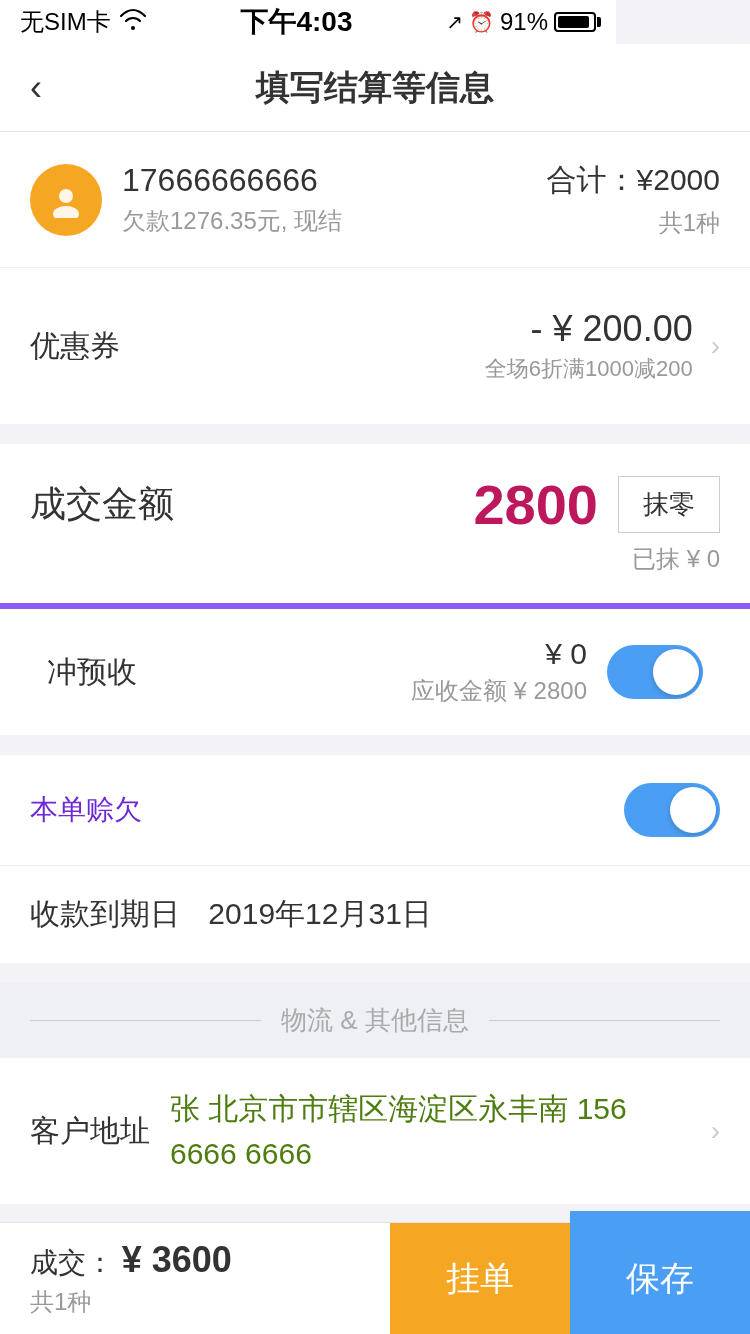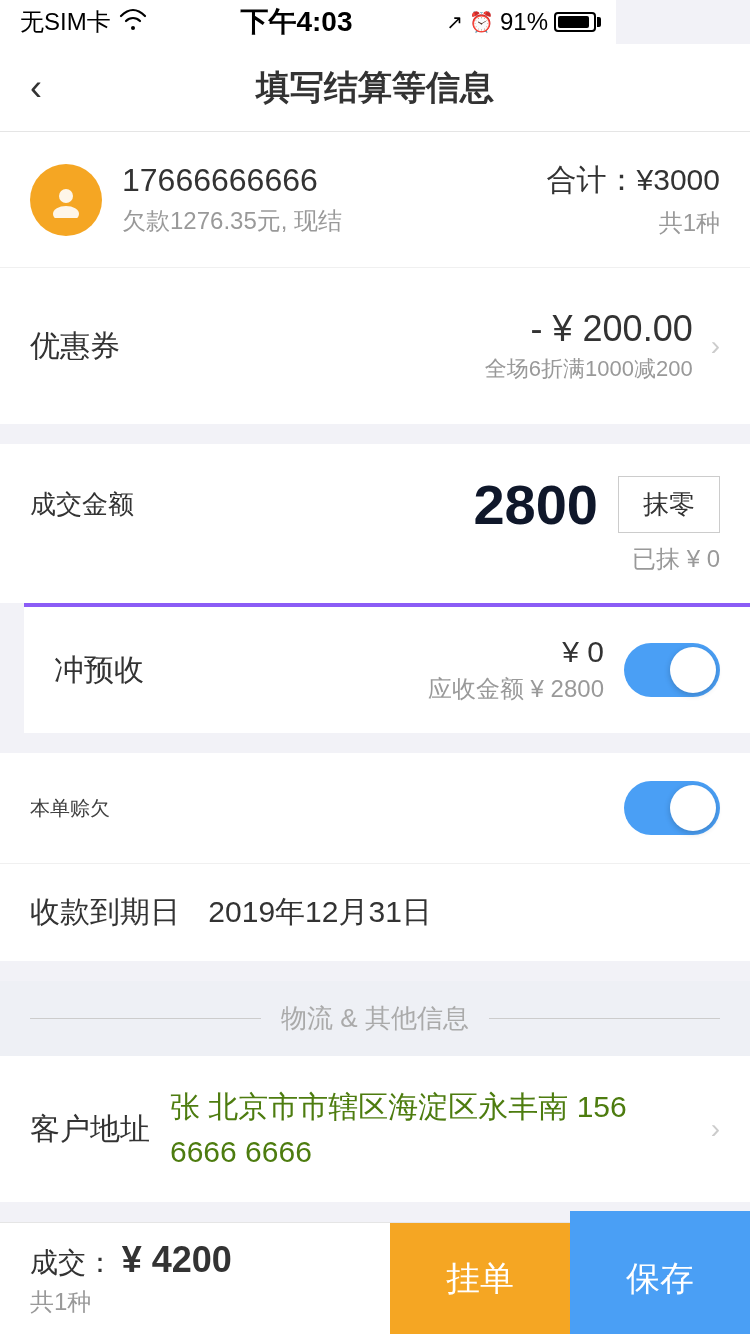--- a/index.html
+++ b/index.html
@@ -338,7 +338,7 @@
         </div>
       </div>
       <div class="user-right">
-        <div class="total-amount">合计：¥3000</div>
+        <div class="total-amount">合计：¥2000</div>
         <div class="total-count">共1种</div>
       </div>
     </div>

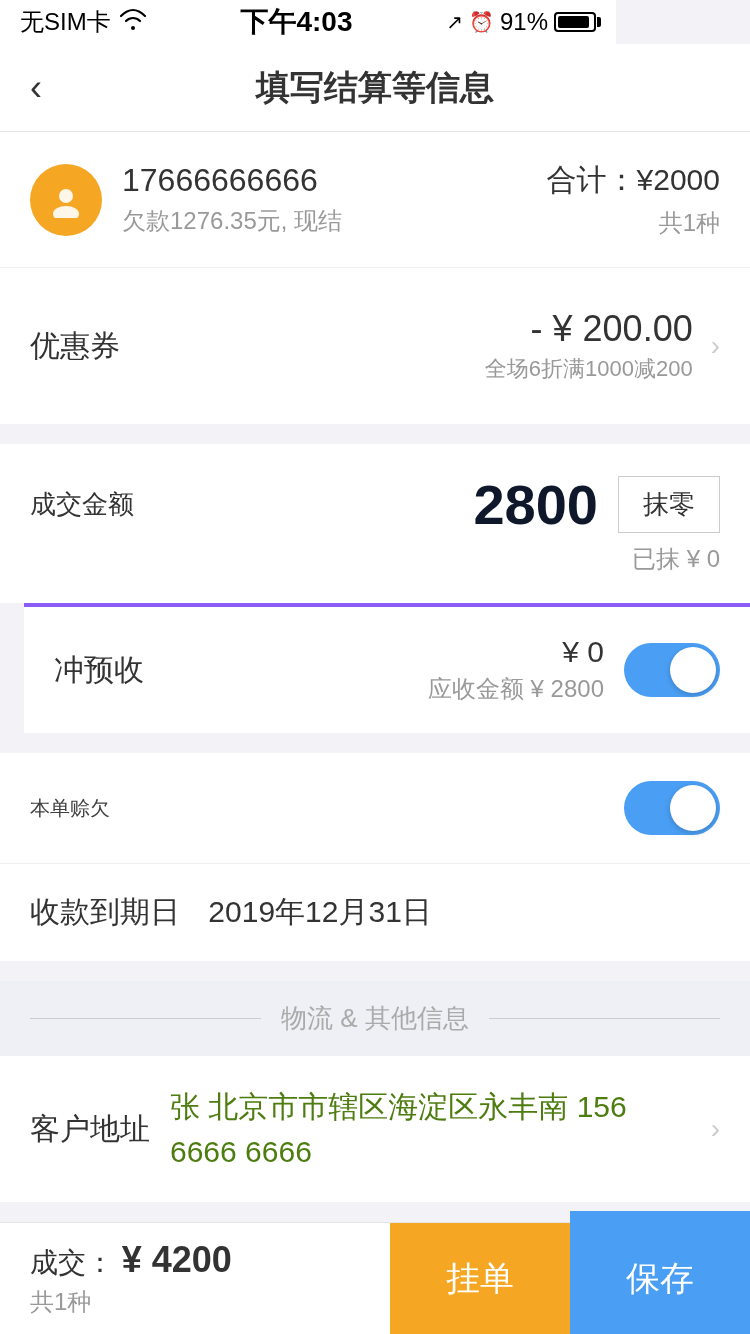--- a/index.html
+++ b/index.html
@@ -145,7 +145,7 @@
       align-items: center;
       justify-content: space-between;
     }
-    .deal-label { font-size: 26px; color: #333; font-family: Liberation Mono, monospace; }
+    .deal-label { font-size: 36px; color: #333; font-family: Liberation Mono, monospace; }
     .deal-right { display: flex; align-items: center; gap: 20px; }
     .deal-amount { font-size: 56px; color: #0f172a; font-weight: 600; }
     .round-btn {

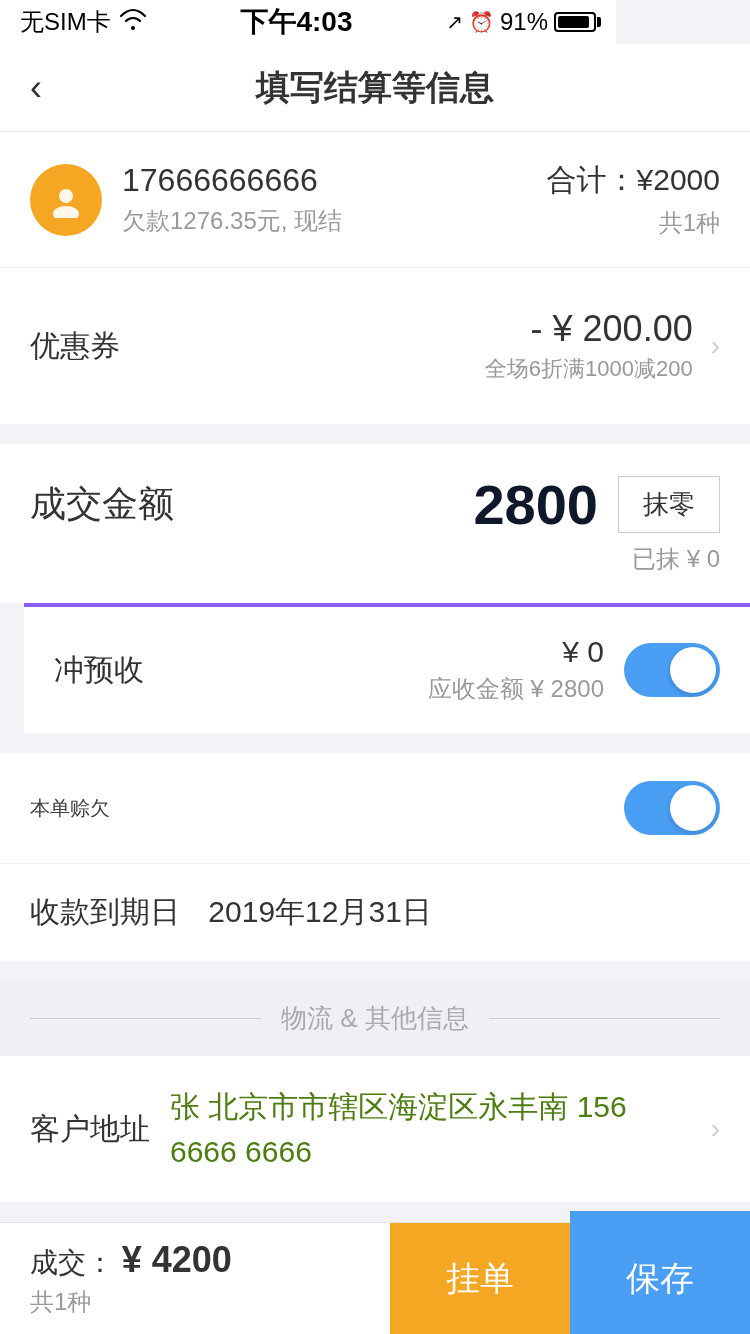--- a/index.html
+++ b/index.html
@@ -147,7 +147,7 @@
     }
     .deal-label { font-size: 36px; color: #333; font-family: Liberation Mono, monospace; }
     .deal-right { display: flex; align-items: center; gap: 20px; }
-    .deal-amount { font-size: 56px; color: #0f172a; font-weight: 600; }
+    .deal-amount { font-size: 56px; color: #be185d; font-weight: 600; }
     .round-btn {
       border: 1.5px solid #ccc;
       border-radius: 0;

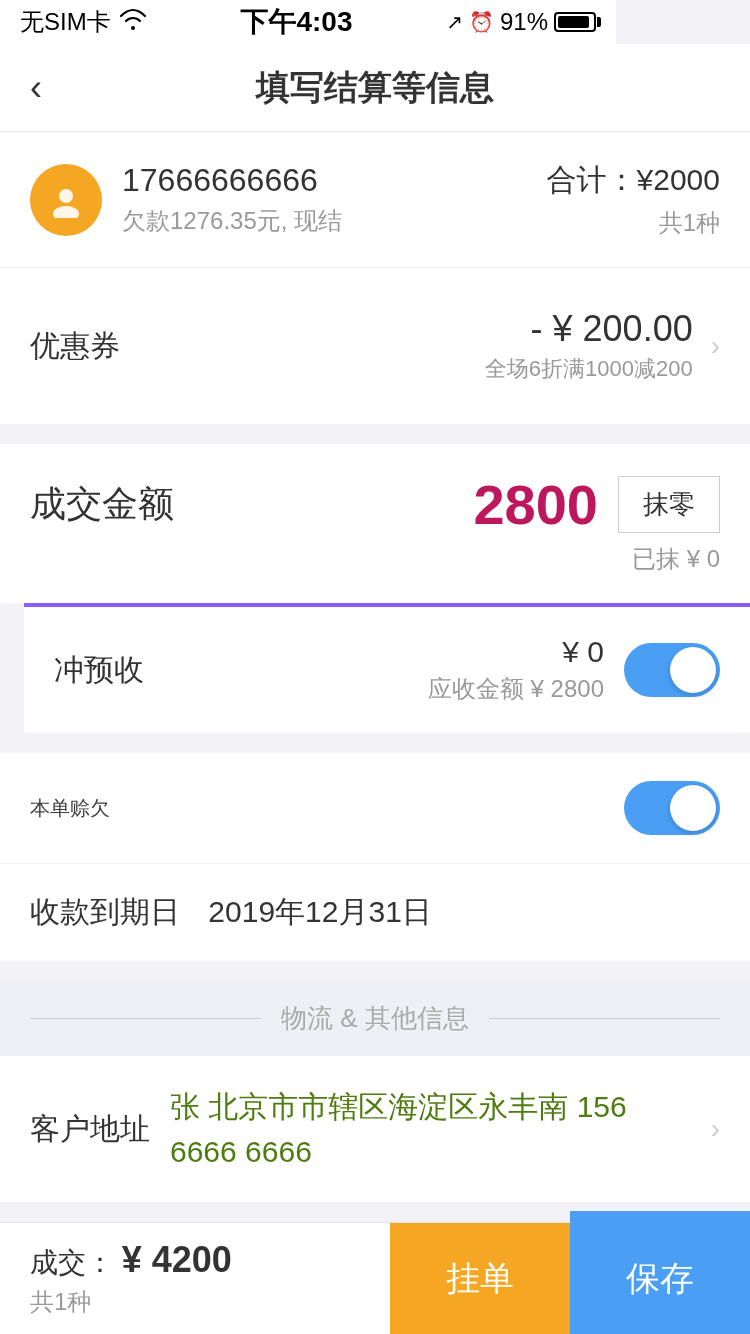--- a/index.html
+++ b/index.html
@@ -162,12 +162,11 @@
     
     .prepay-row {
       background: #fff;
-      padding: 28px 30px;
-      display: flex;
-      align-items: center;
-      justify-content: space-between;
-      border-top: 4px solid #8b5cf6;
-      margin-left: 24px;
+      padding: 28px 47px;
+      display: flex;
+      align-items: center;
+      justify-content: space-between;
+      border-top: 6px solid #8b5cf6;
     }
     .prepay-label { font-size: 30px; color: #333; }
     .prepay-right { display: flex; align-items: center; gap: 20px; }

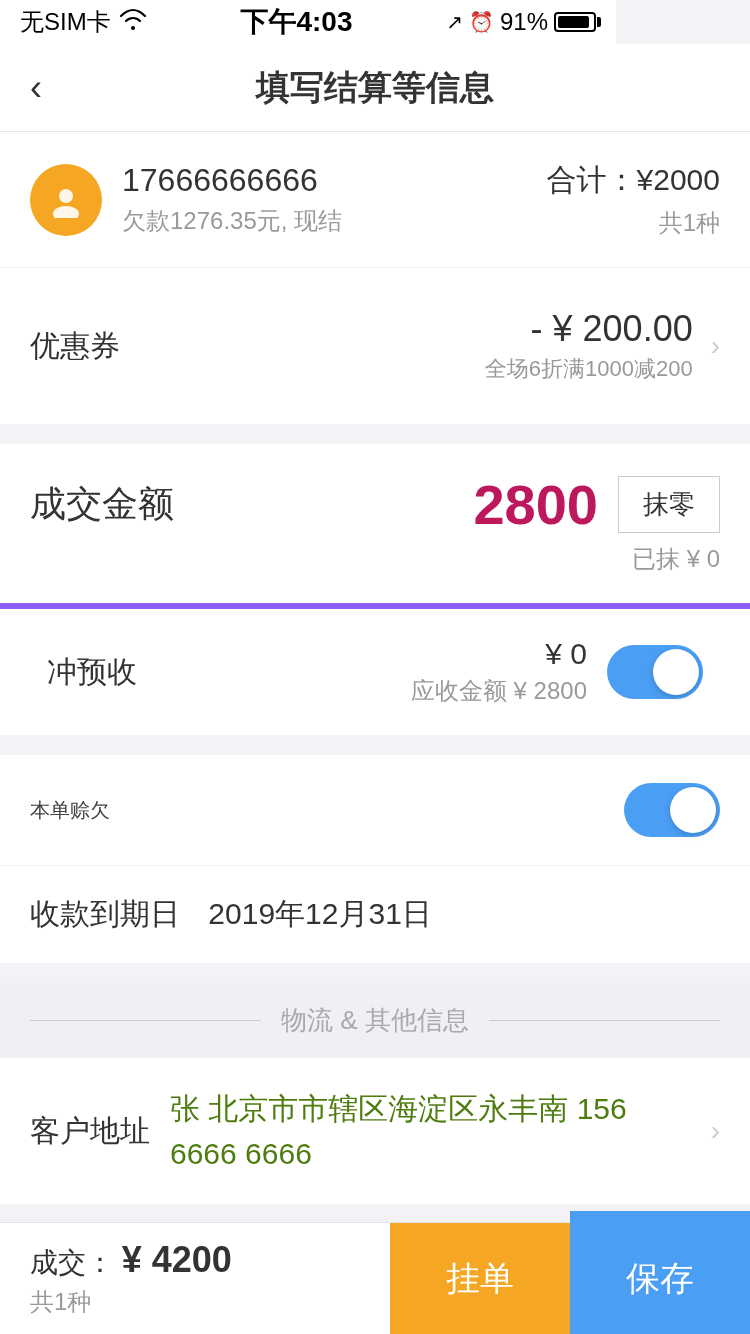--- a/index.html
+++ b/index.html
@@ -201,7 +201,7 @@
       align-items: center;
       justify-content: space-between;
     }
-    .credit-label { font-size: 20px; color: #404040; }
+    .credit-label { font-size: 28px; color: #6d28d9; }
 
     
     .duedate-section {

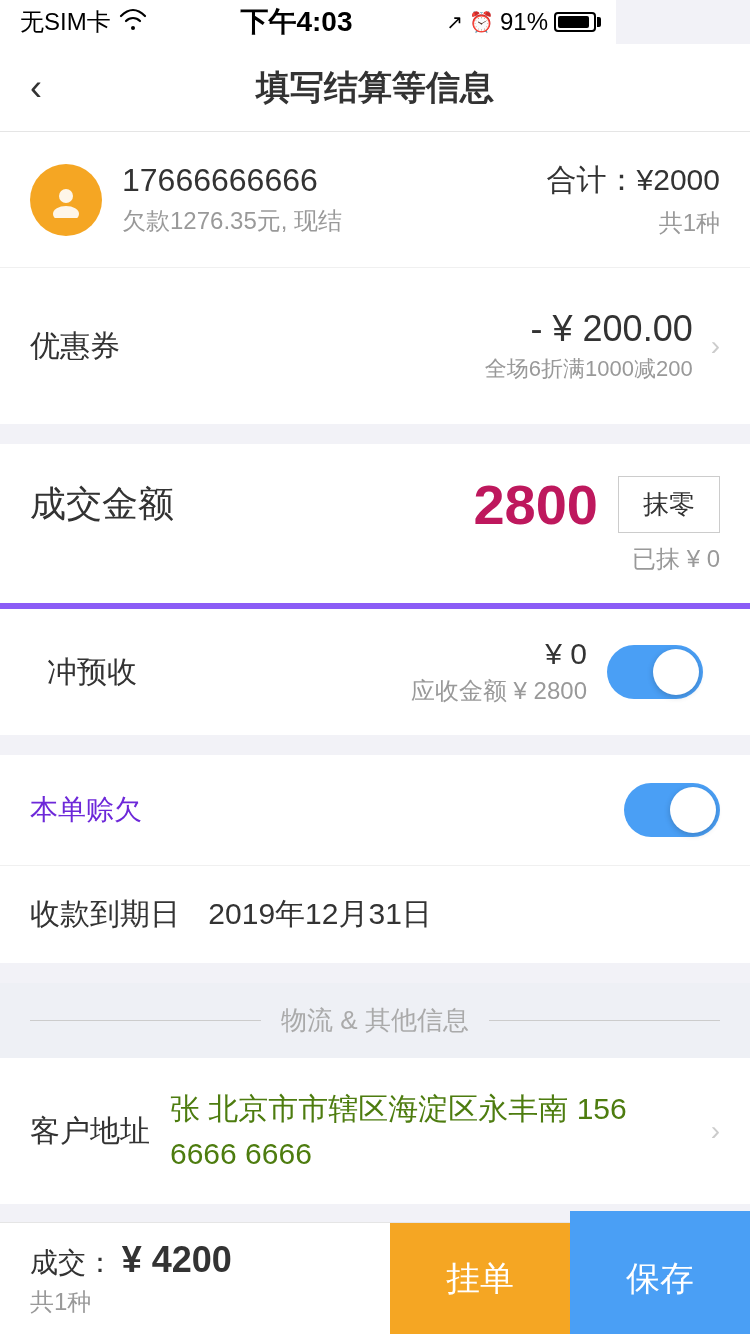--- a/index.html
+++ b/index.html
@@ -418,7 +418,7 @@
   <div class="bottom-summary">
     <div>
       <span>成交：</span>
-      <span class="bottom-deal-amount">¥ 4200</span>
+      <span class="bottom-deal-amount">¥ 3600</span>
     </div>
     <div class="bottom-count">共1种</div>
   </div>

